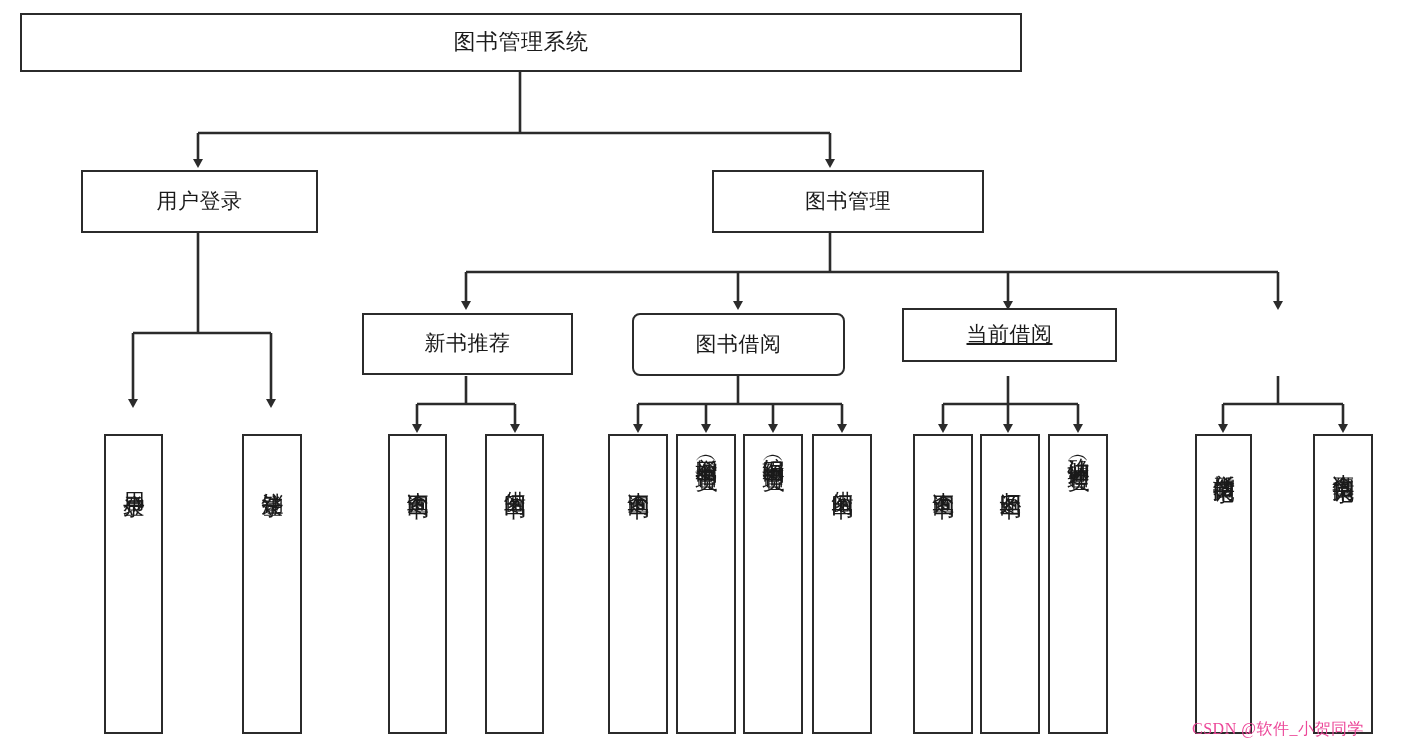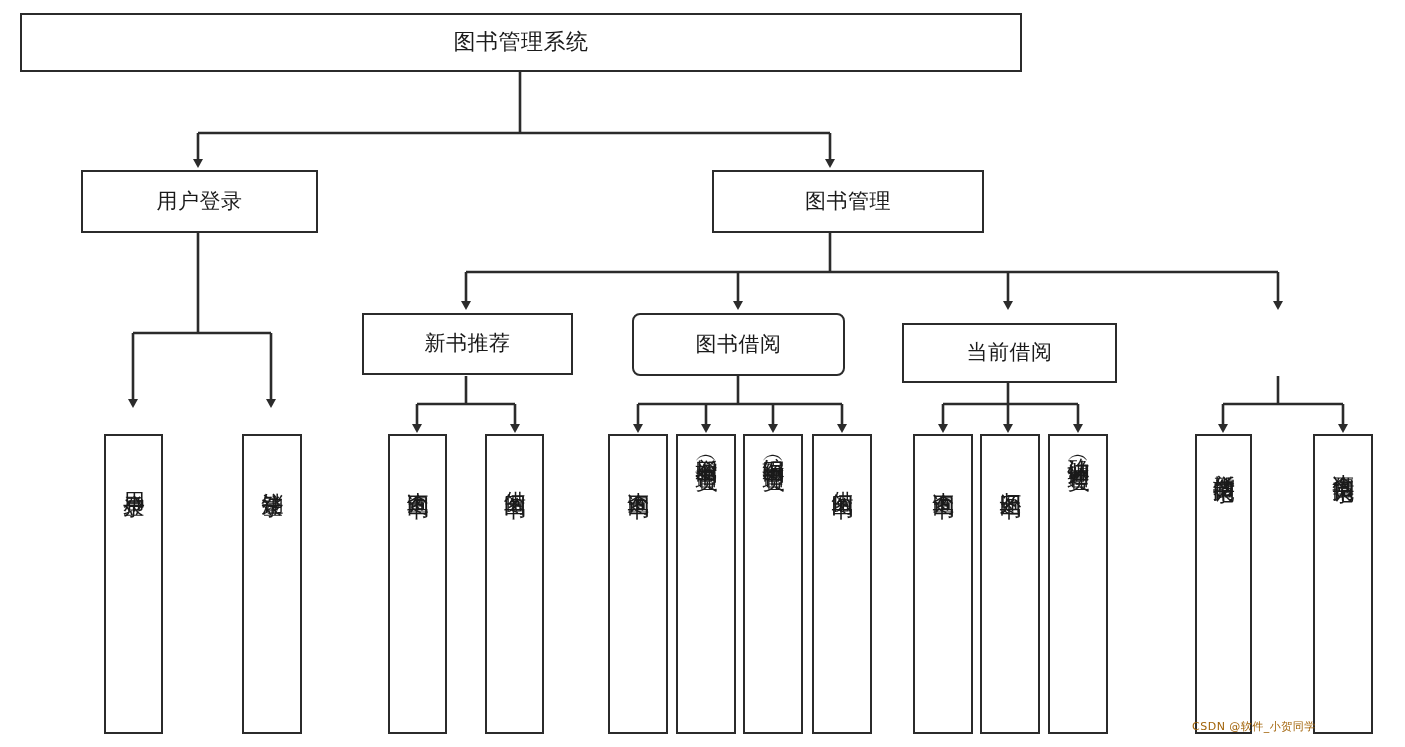--- a/index.html
+++ b/index.html
@@ -147,7 +147,7 @@
   <div class="node horizontal" style="left:632px; top:313px; width:213px; height:63px;border-radius:8px;">
     <span class="label">图书借阅</span>
   </div>
-  <div class="node horizontal" style="left:902px; top:323px; width:215px; height:60px;">
+  <div class="node horizontal" style="left:902px; top:308px; width:215px; height:54px;text-decoration:underline;">
     <span class="label">当前借阅</span>
   </div>
 

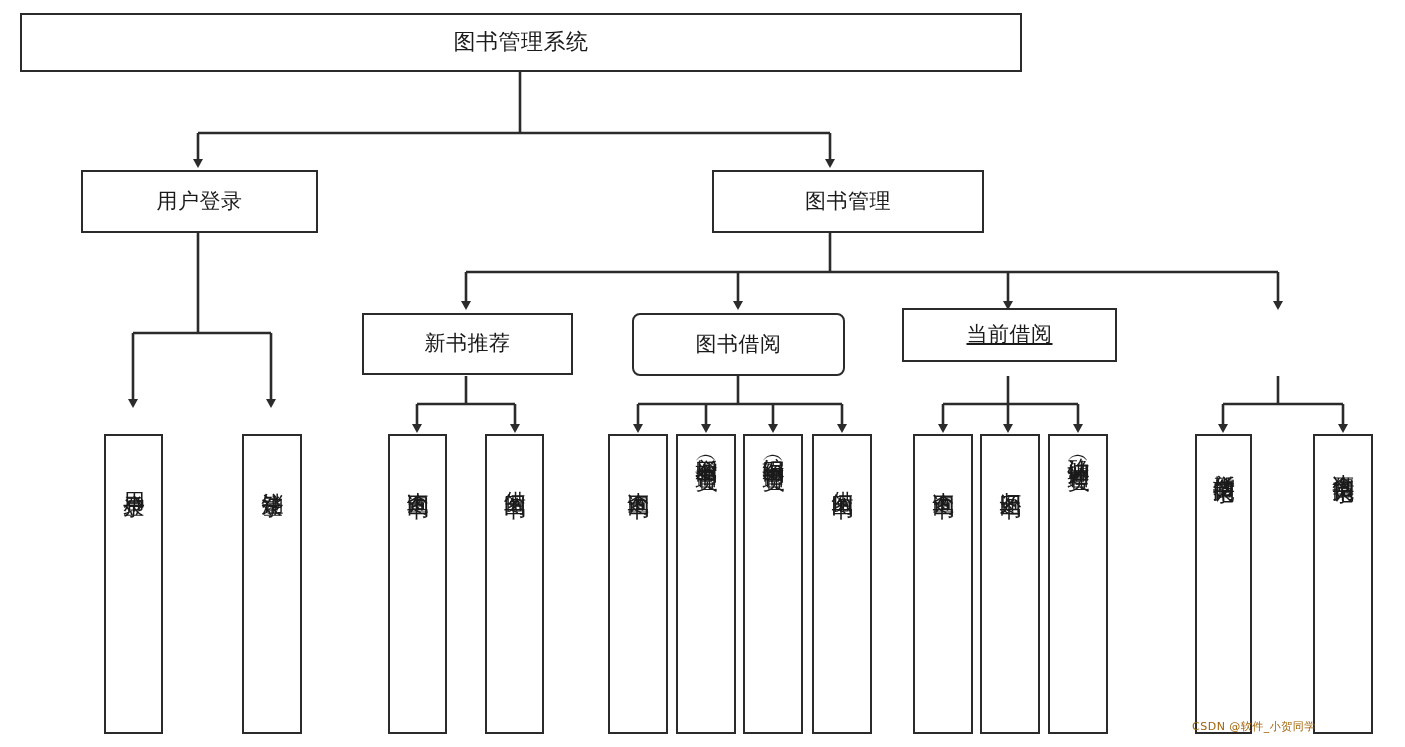--- a/index.html
+++ b/index.html
@@ -69,10 +69,11 @@
   }
   .watermark {
     position: absolute;
-    font-size: 11px;
-    color: #a16207;
+    font-size: 16px;
+    color: #ec4899;
     white-space: nowrap;
     letter-spacing: 0.5px;
+    font-family: Liberation Serif, serif;
   }
 </style>
 </head>

